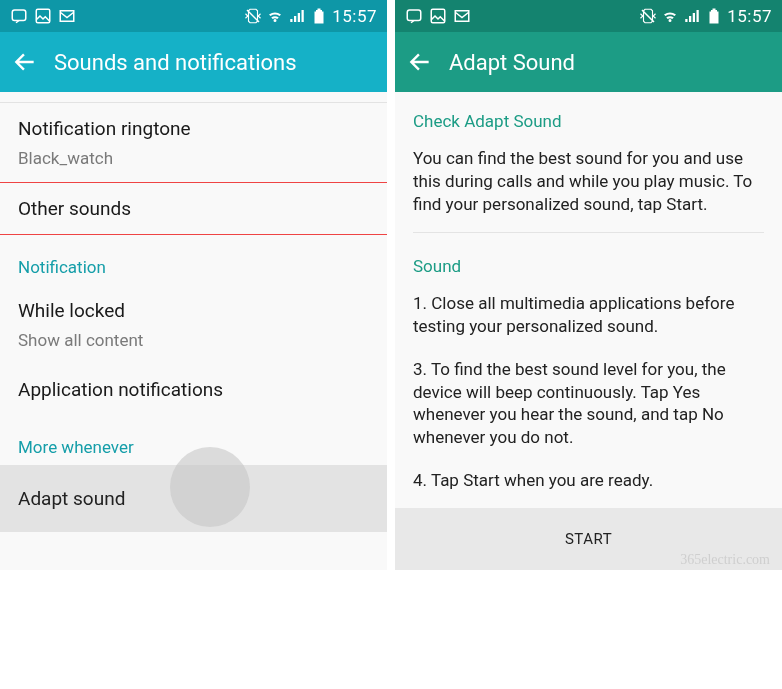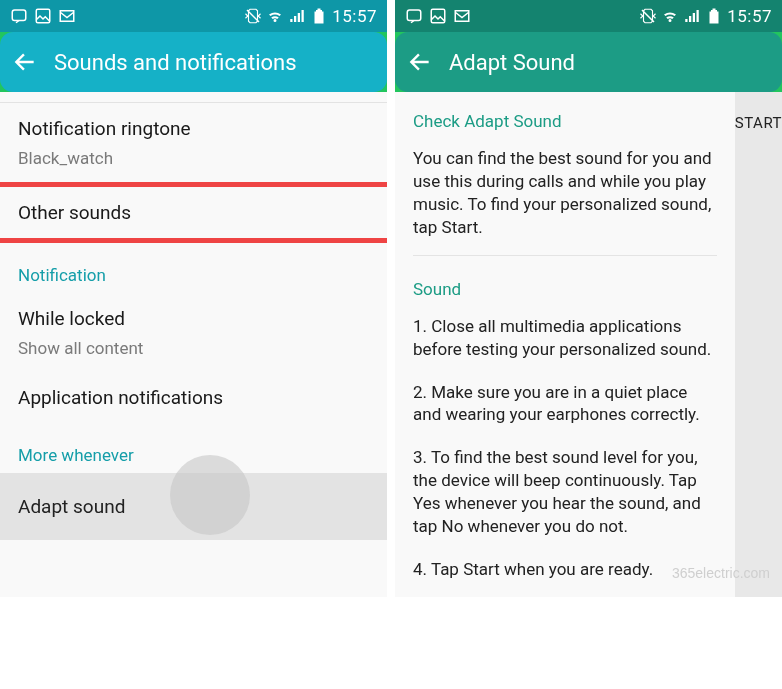--- a/index.html
+++ b/index.html
@@ -12,7 +12,7 @@
   .phones { display: flex; gap: 8px; padding: 0; }
   .phone {
     width: 387px;
-    background: #22c55e;
+    background: #e5e5e5;
     display: flex;
     flex-direction: column;
     overflow: hidden;

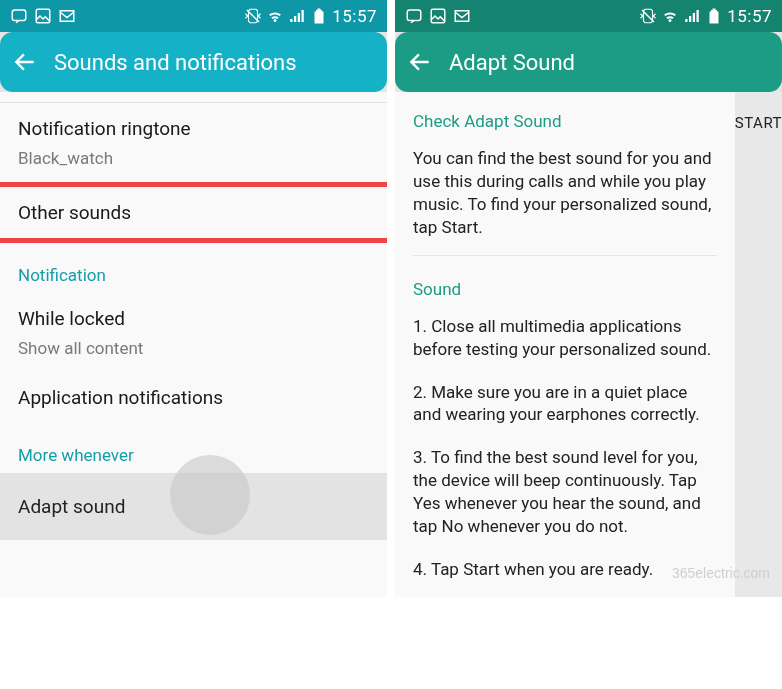--- a/index.html
+++ b/index.html
@@ -39,7 +39,6 @@
     padding: 0 12px;
     color: #fff;
     gap: 16px;
-    border-radius: 13px;
   }
   .ab-cyan { background: #15b1c7; }
   .ab-teal { background: #1c9c85; }

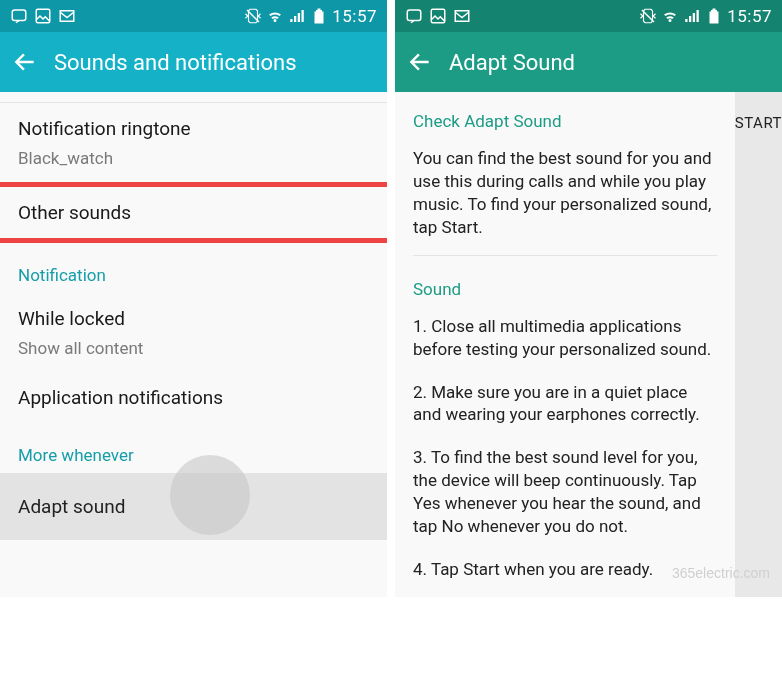--- a/index.html
+++ b/index.html
@@ -49,7 +49,7 @@
   .clipped { margin-top: -18px; padding: 0 18px; color: #888; font-size: 15px; border-bottom: 1px solid #e3e3e3; padding-bottom: 10px; }
   .row {
     padding: 14px 18px;
-    border-bottom: 5px solid #ef4444;
+    border-bottom: 1px solid #ef4444;
     cursor: pointer;
   }
   .row.no-border { border-bottom: none; }

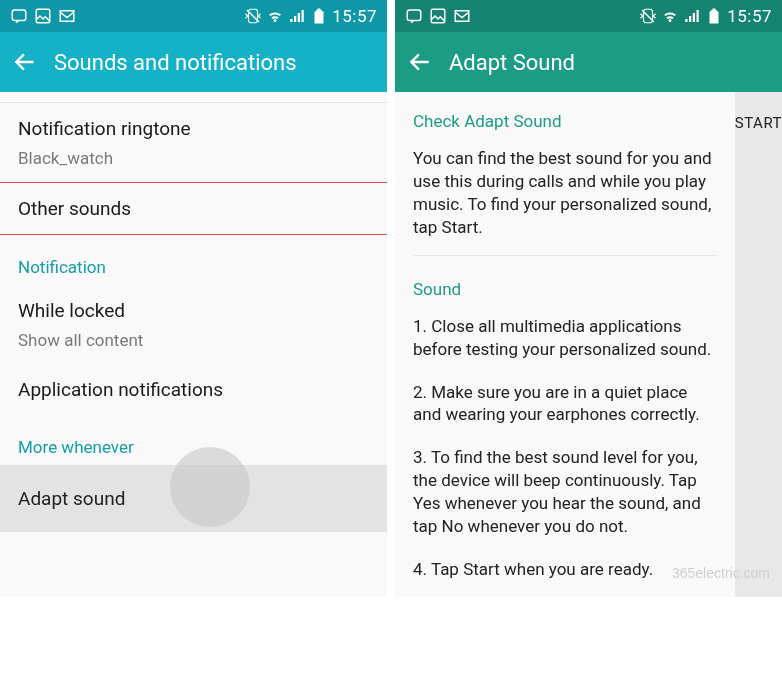--- a/index.html
+++ b/index.html
@@ -240,7 +240,7 @@
         </span>
       <span class="app-title">Adapt Sound</span>
     </div>
-    <div class="content" style="display:flex;flex-direction:row;">
+    <div class="content" style="display:flex;flex-direction:column;">
       <div class="right-content" style="flex:1;">
         <div class="right-header-title">Check Adapt Sound</div>
         <div class="right-para">You can find the best sound for you and use this during calls and while you play music. To find your personalized sound, tap Start.</div>

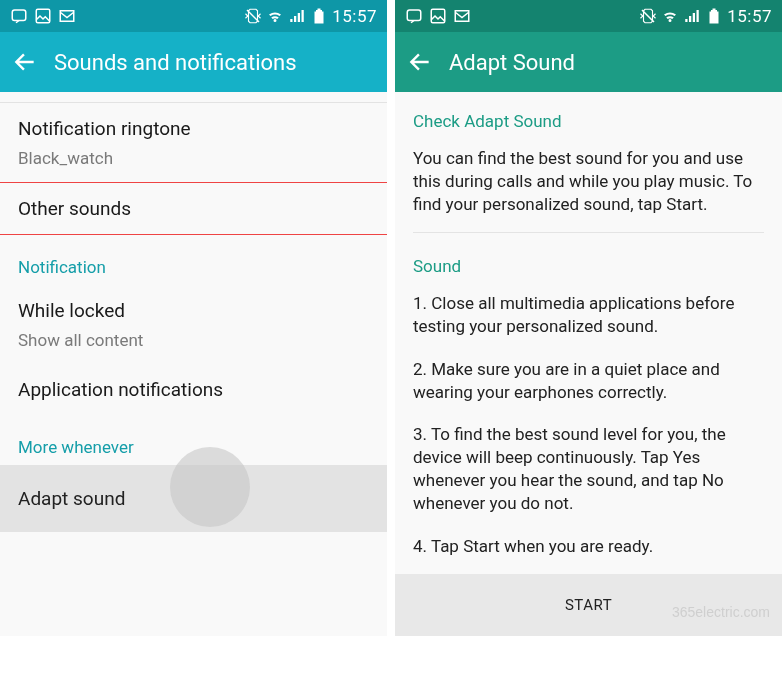--- a/index.html
+++ b/index.html
@@ -247,7 +247,6 @@
         <div class="notice-sep"></div>
         <div class="right-header-title">Sound</div>
         <div class="right-para">1. Close all multimedia applications before testing your personalized sound.</div>
-        <div class="right-para">2. Make sure you are in a quiet place and wearing your earphones correctly.</div>
         <div class="right-para">3. To find the best sound level for you, the device will beep continuously. Tap Yes whenever you hear the sound, and tap No whenever you do not.</div>
         <div class="right-para">4. Tap Start when you are ready.</div>
       </div>

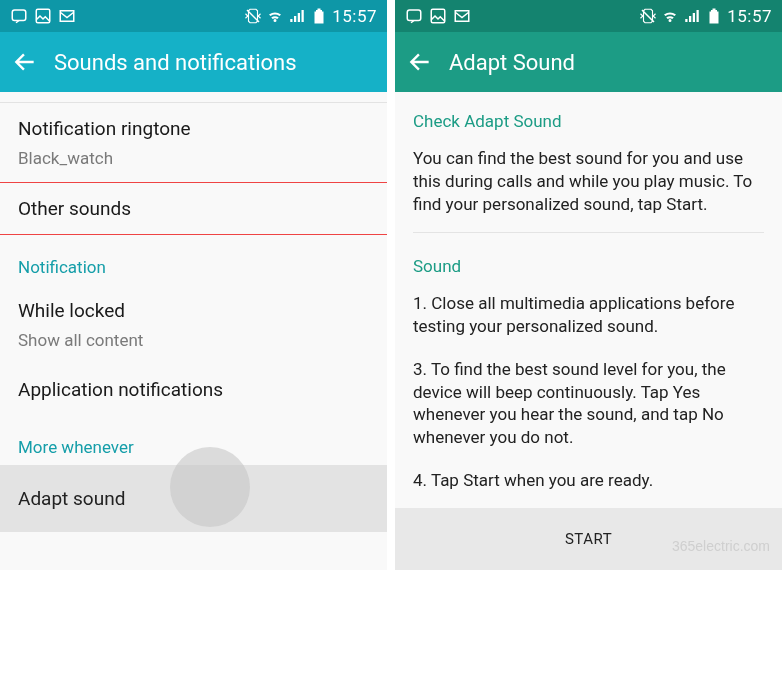--- a/index.html
+++ b/index.html
@@ -93,10 +93,10 @@
   .watermark {
     position: absolute;
     right: 12px;
-    bottom: 16px;
+    bottom: 2px;
     font-size: 14px;
     color: #cfcfcf;
-    font-family: Liberation Sans, sans-serif;
+    font-family: Liberation Serif, serif;
   }
   .time { font-size: 17px; letter-spacing: 0.5px; }
 </style>

